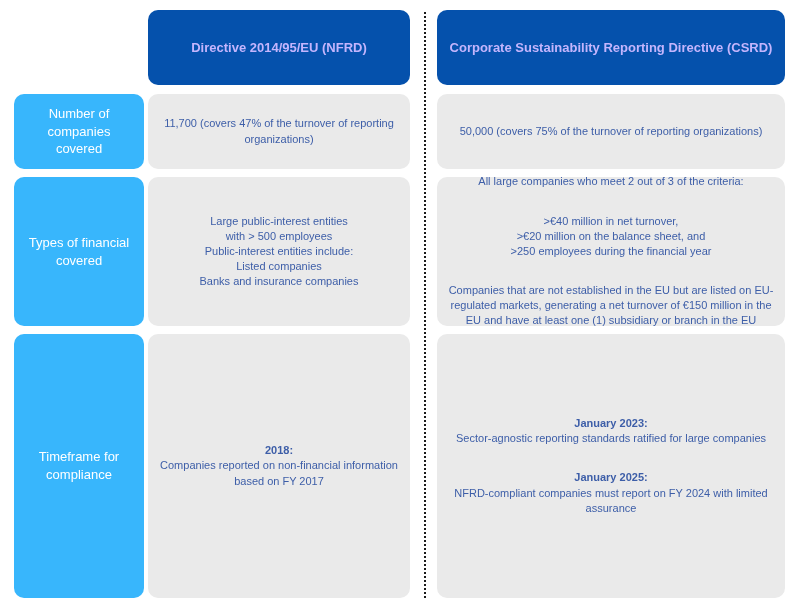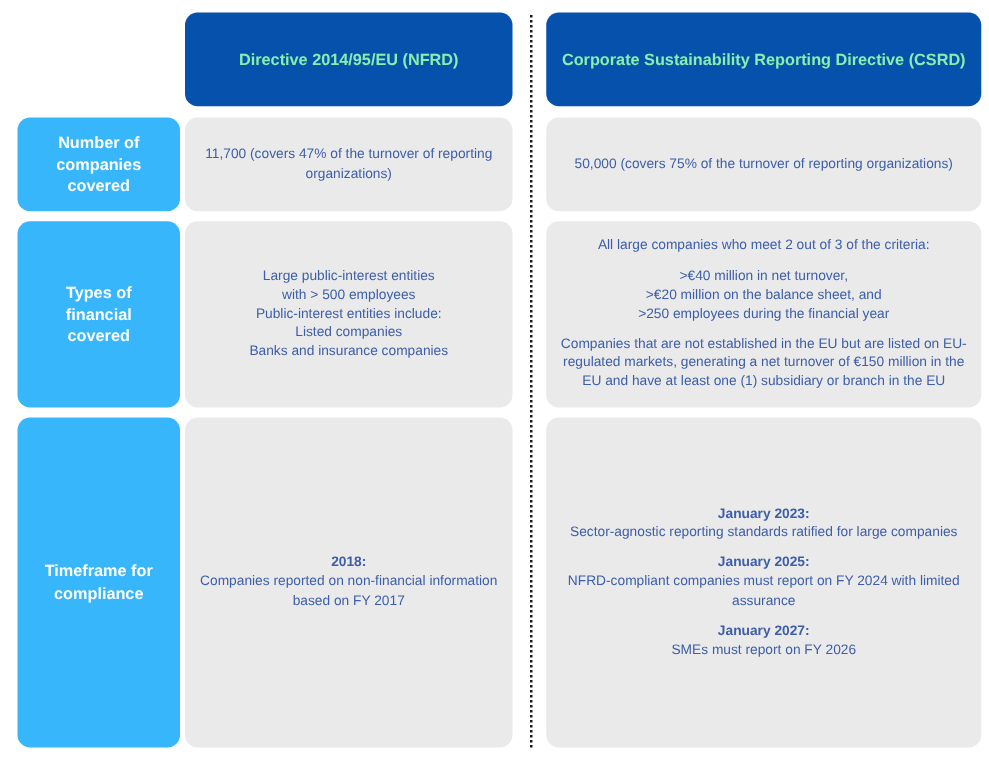--- a/index.html
+++ b/index.html
@@ -20,7 +20,7 @@
 
   .header-box {
     background: var(--header-blue, #0551AC);
-    color: #86efac;
+    color: #c4b5fd;
     border-radius: 10px;
     font-weight: bold;
     font-size: 13px;

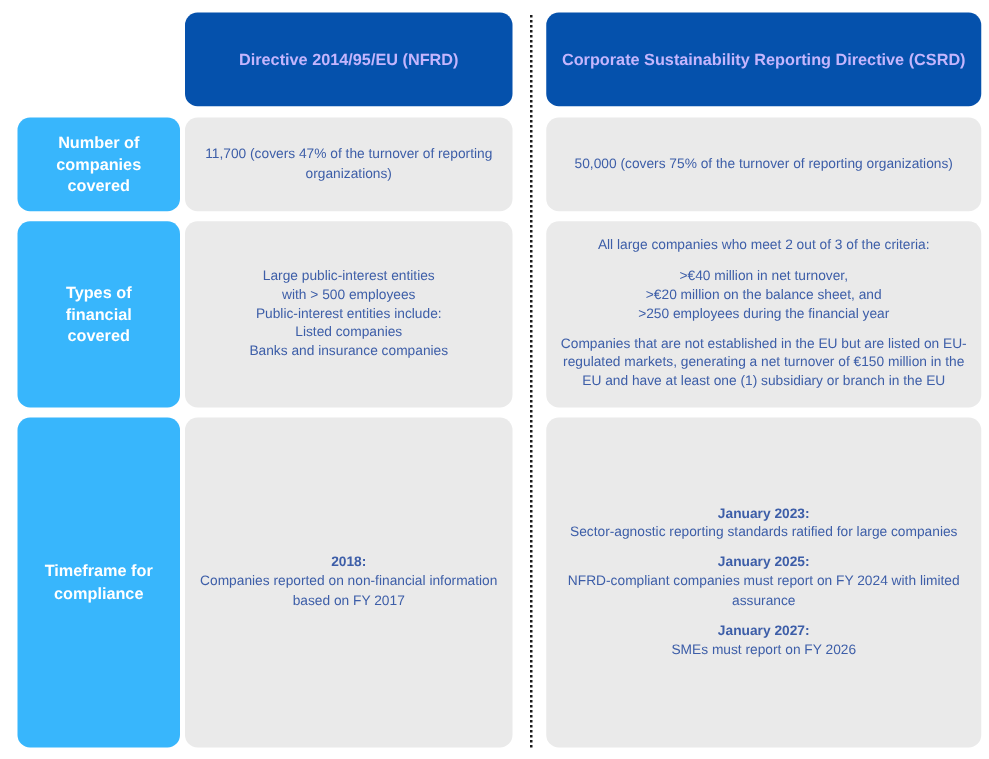--- a/index.html
+++ b/index.html
@@ -39,7 +39,7 @@
     background: var(--label-blue, #38B6FC);
     color: #ffffff;
     border-radius: 10px;
-    font-weight: bold;
+    font-weight: normal;
     font-size: 13px;
     line-height: 1.35;
     display: flex; align-items: center; justify-content: center;

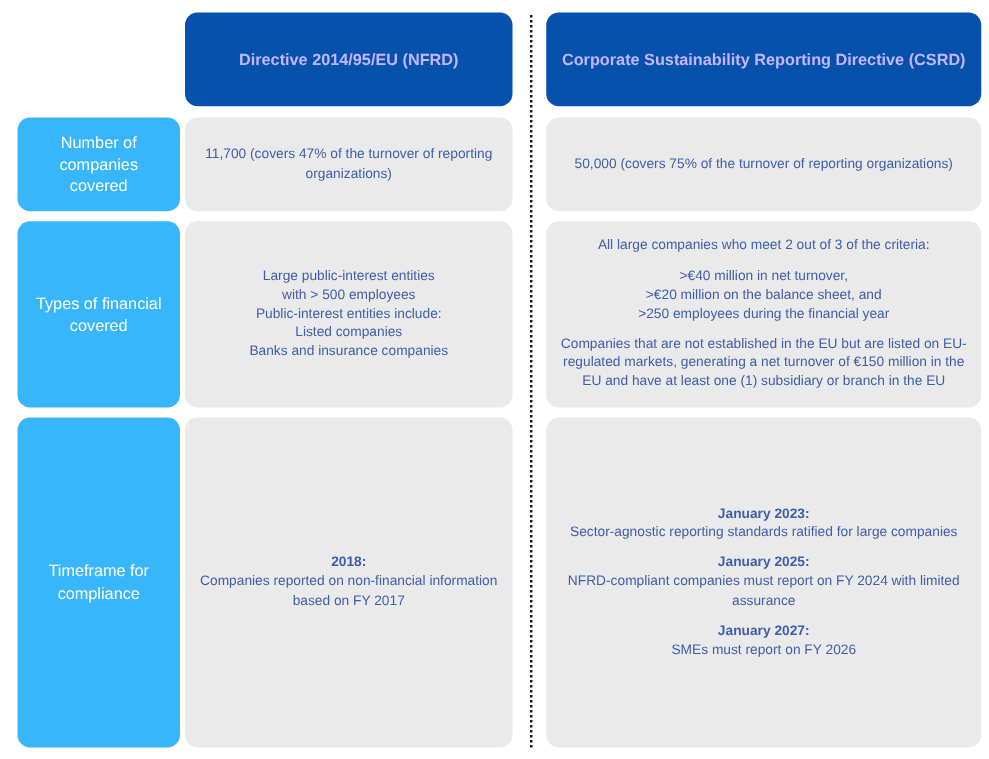--- a/index.html
+++ b/index.html
@@ -61,7 +61,7 @@
     box-sizing: border-box;
     flex: none;
   }
-  .cell .block + .block { margin-top: 9px; }
+  .cell .block + .block { margin-top: 24px; }
   .cell .bold-line { font-weight: bold; }
 
   .divider {

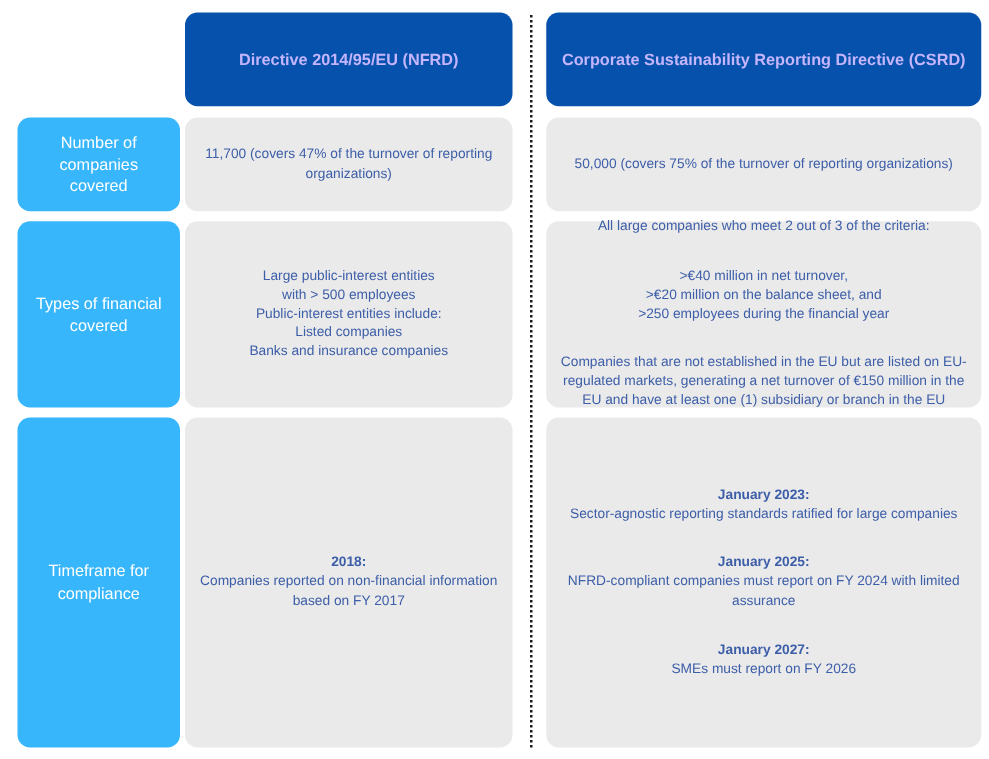--- a/index.html
+++ b/index.html
@@ -121,7 +121,6 @@
     <div class="cell col2">
             <div class="block"><div class="bold-line">January 2023:</div>Sector-agnostic reporting standards ratified for large companies</div>
             <div class="block"><div class="bold-line">January 2025:</div>NFRD-compliant companies must report on FY 2024 with limited assurance</div>
-            <div class="block"><div class="bold-line">January 2027:</div>SMEs must report on FY 2026</div>
           </div>
   </div>
 </div>

